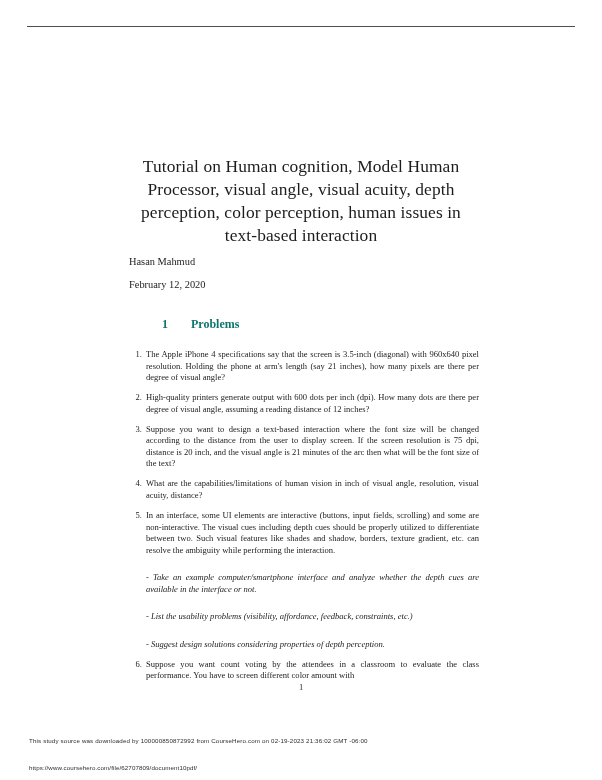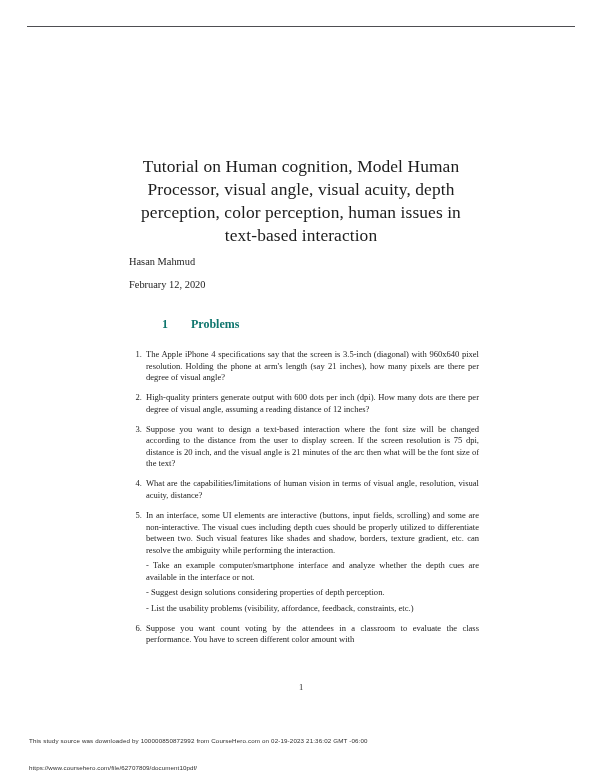--- a/index.html
+++ b/index.html
@@ -189,7 +189,7 @@
 
       <li class="prob">
         <span class="num">4.</span>
-        <span class="para">What are the capabilities/limitations of human vision in terms of visual angle, resolution, visual acuity, distance?</span>
+        <span class="para">What are the capabilities/limitations of human vision in inch of visual angle, resolution, visual acuity, distance?</span>
       </li>
 
       <li class="prob">

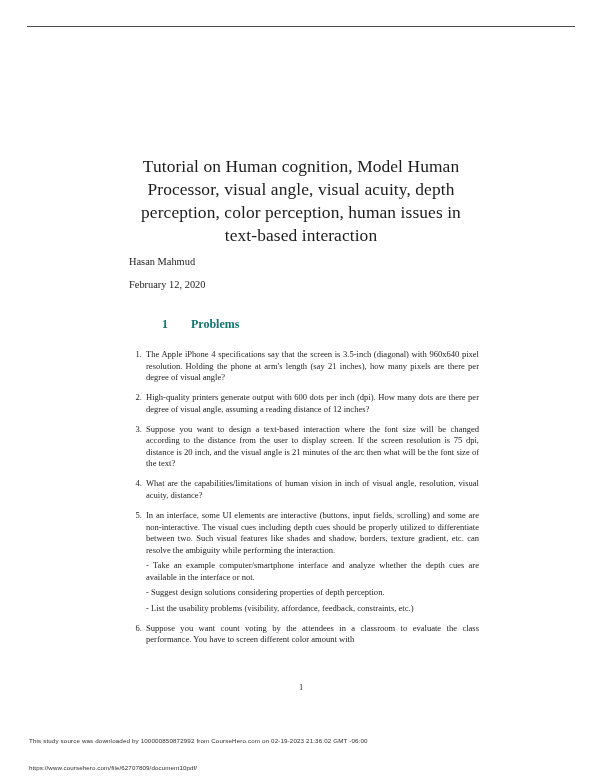--- a/index.html
+++ b/index.html
@@ -116,7 +116,8 @@
     margin-top: 8px;
   }
   .prob .para + .para {
-    margin-top: 4px;
+    margin-top: 16px;
+    font-style: italic;
   }
 
   .pagenum {

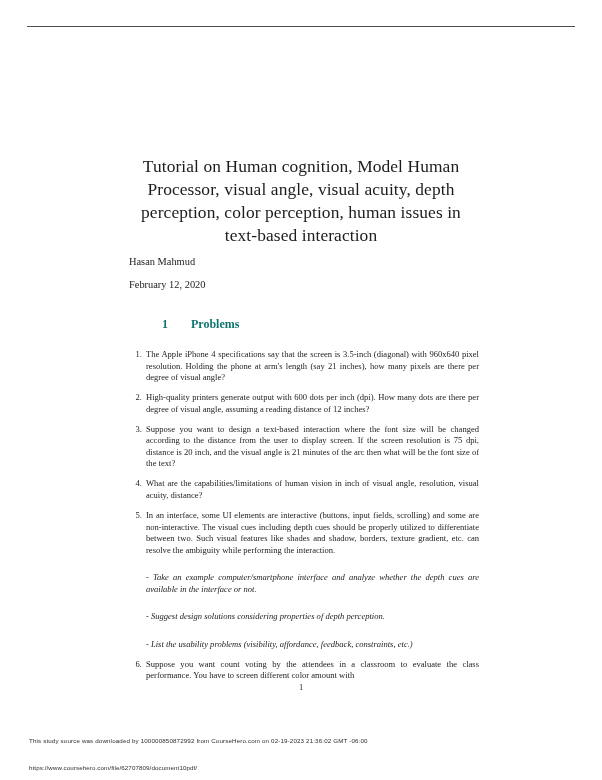--- a/index.html
+++ b/index.html
@@ -197,8 +197,8 @@
         <span class="num">5.</span>
         <span class="para">In an interface, some UI elements are interactive (buttons, input fields, scrolling) and some are non-interactive. The visual cues including depth cues should be properly utilized to differentiate between two. Such visual features like shades and shadow, borders, texture gradient, etc. can resolve the ambiguity while performing the interaction.</span>
         <span class="para">- Take an example computer/smartphone interface and analyze whether the depth cues are available in the interface or not.</span>
+        <span class="para">- List the usability problems (visibility, affordance, feedback, constraints, etc.)</span>
         <span class="para">- Suggest design solutions considering properties of depth perception.</span>
-        <span class="para">- List the usability problems (visibility, affordance, feedback, constraints, etc.)</span>
       </li>
 
       <li class="prob">

